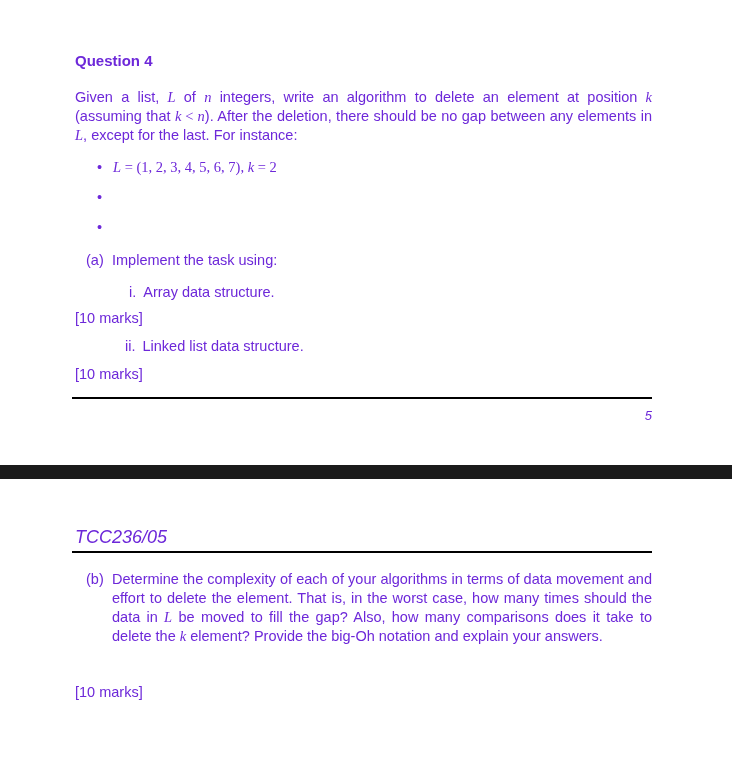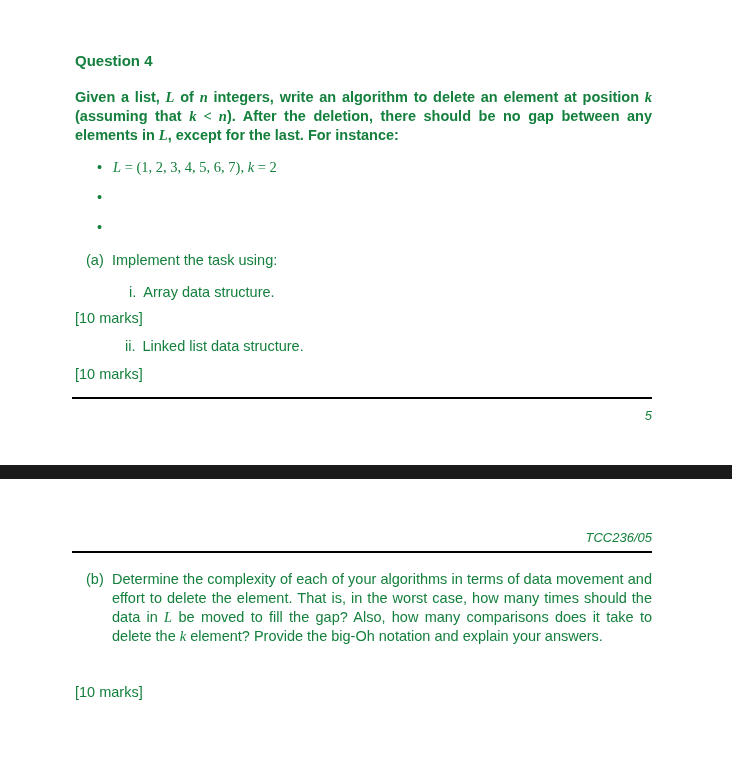--- a/index.html
+++ b/index.html
@@ -8,7 +8,7 @@
     position:relative;
     width:732px; height:764px;
     background:#ffffff;
-    color:#15803d;
+    color:#6d28d9;
     font-family:"Liberation Sans", sans-serif;
     font-size:14.5px;
     line-height:19px;

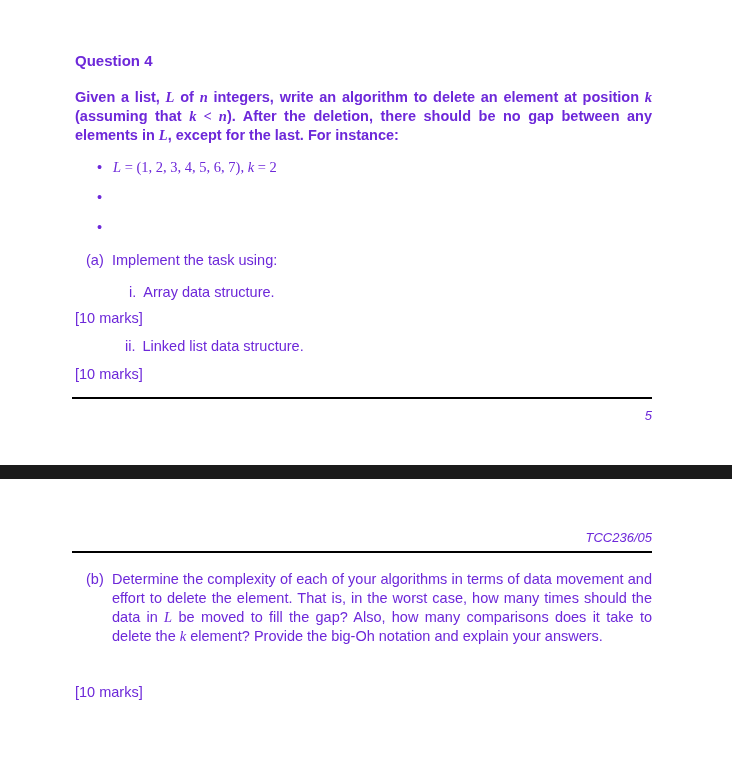--- a/index.html
+++ b/index.html
@@ -21,7 +21,7 @@
 
   .q-heading { left:75px; top:51px; font-weight:bold; font-size:15px; }
 
-  .intro { left:75px; top:88px; width:577px; text-align:justify;font-weight:bold; }
+  .intro { left:75px; top:88px; width:577px; text-align:justify; }
 
   .bullets { left:97px; top:158px; width:556px; }
   .bullet { display:flex; margin-bottom:11px; }

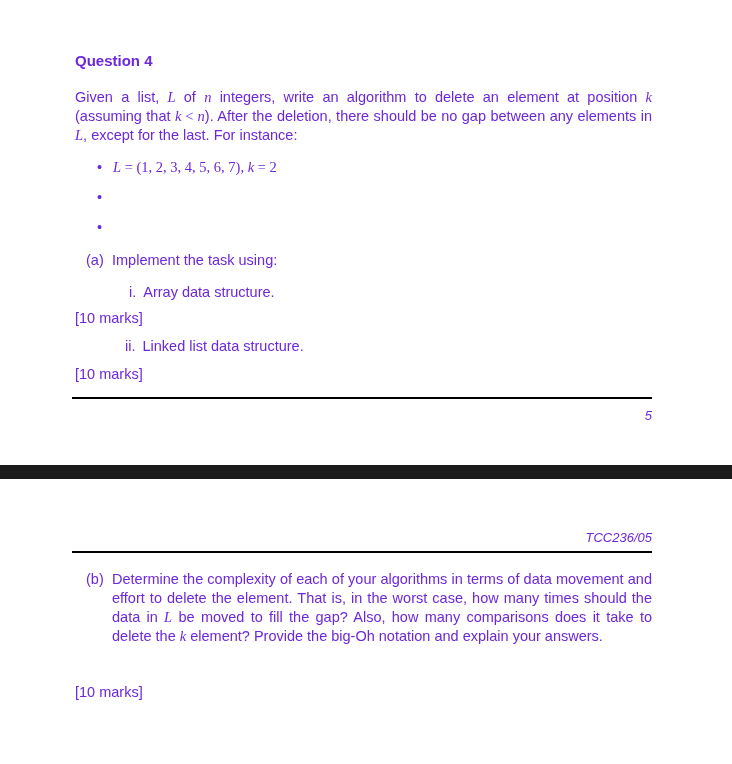--- a/index.html
+++ b/index.html
@@ -48,8 +48,8 @@
 
   .sep-bar { left:0; top:465px; width:732px; height:14px; background:#1b1b1b; }
 
-  .course-code { left:75px; top:528px; width:577px; text-align:right;
-                 font-style:italic; font-size:13px; }
+  .course-code { left:75px; top:528px; width:577px; text-align:left;
+                 font-style:italic; font-size:18px; }
 
   .part-b { left:86px; top:570px; width:566px; display:flex; }
   .part-b .part-label { flex:0 0 26px; }

